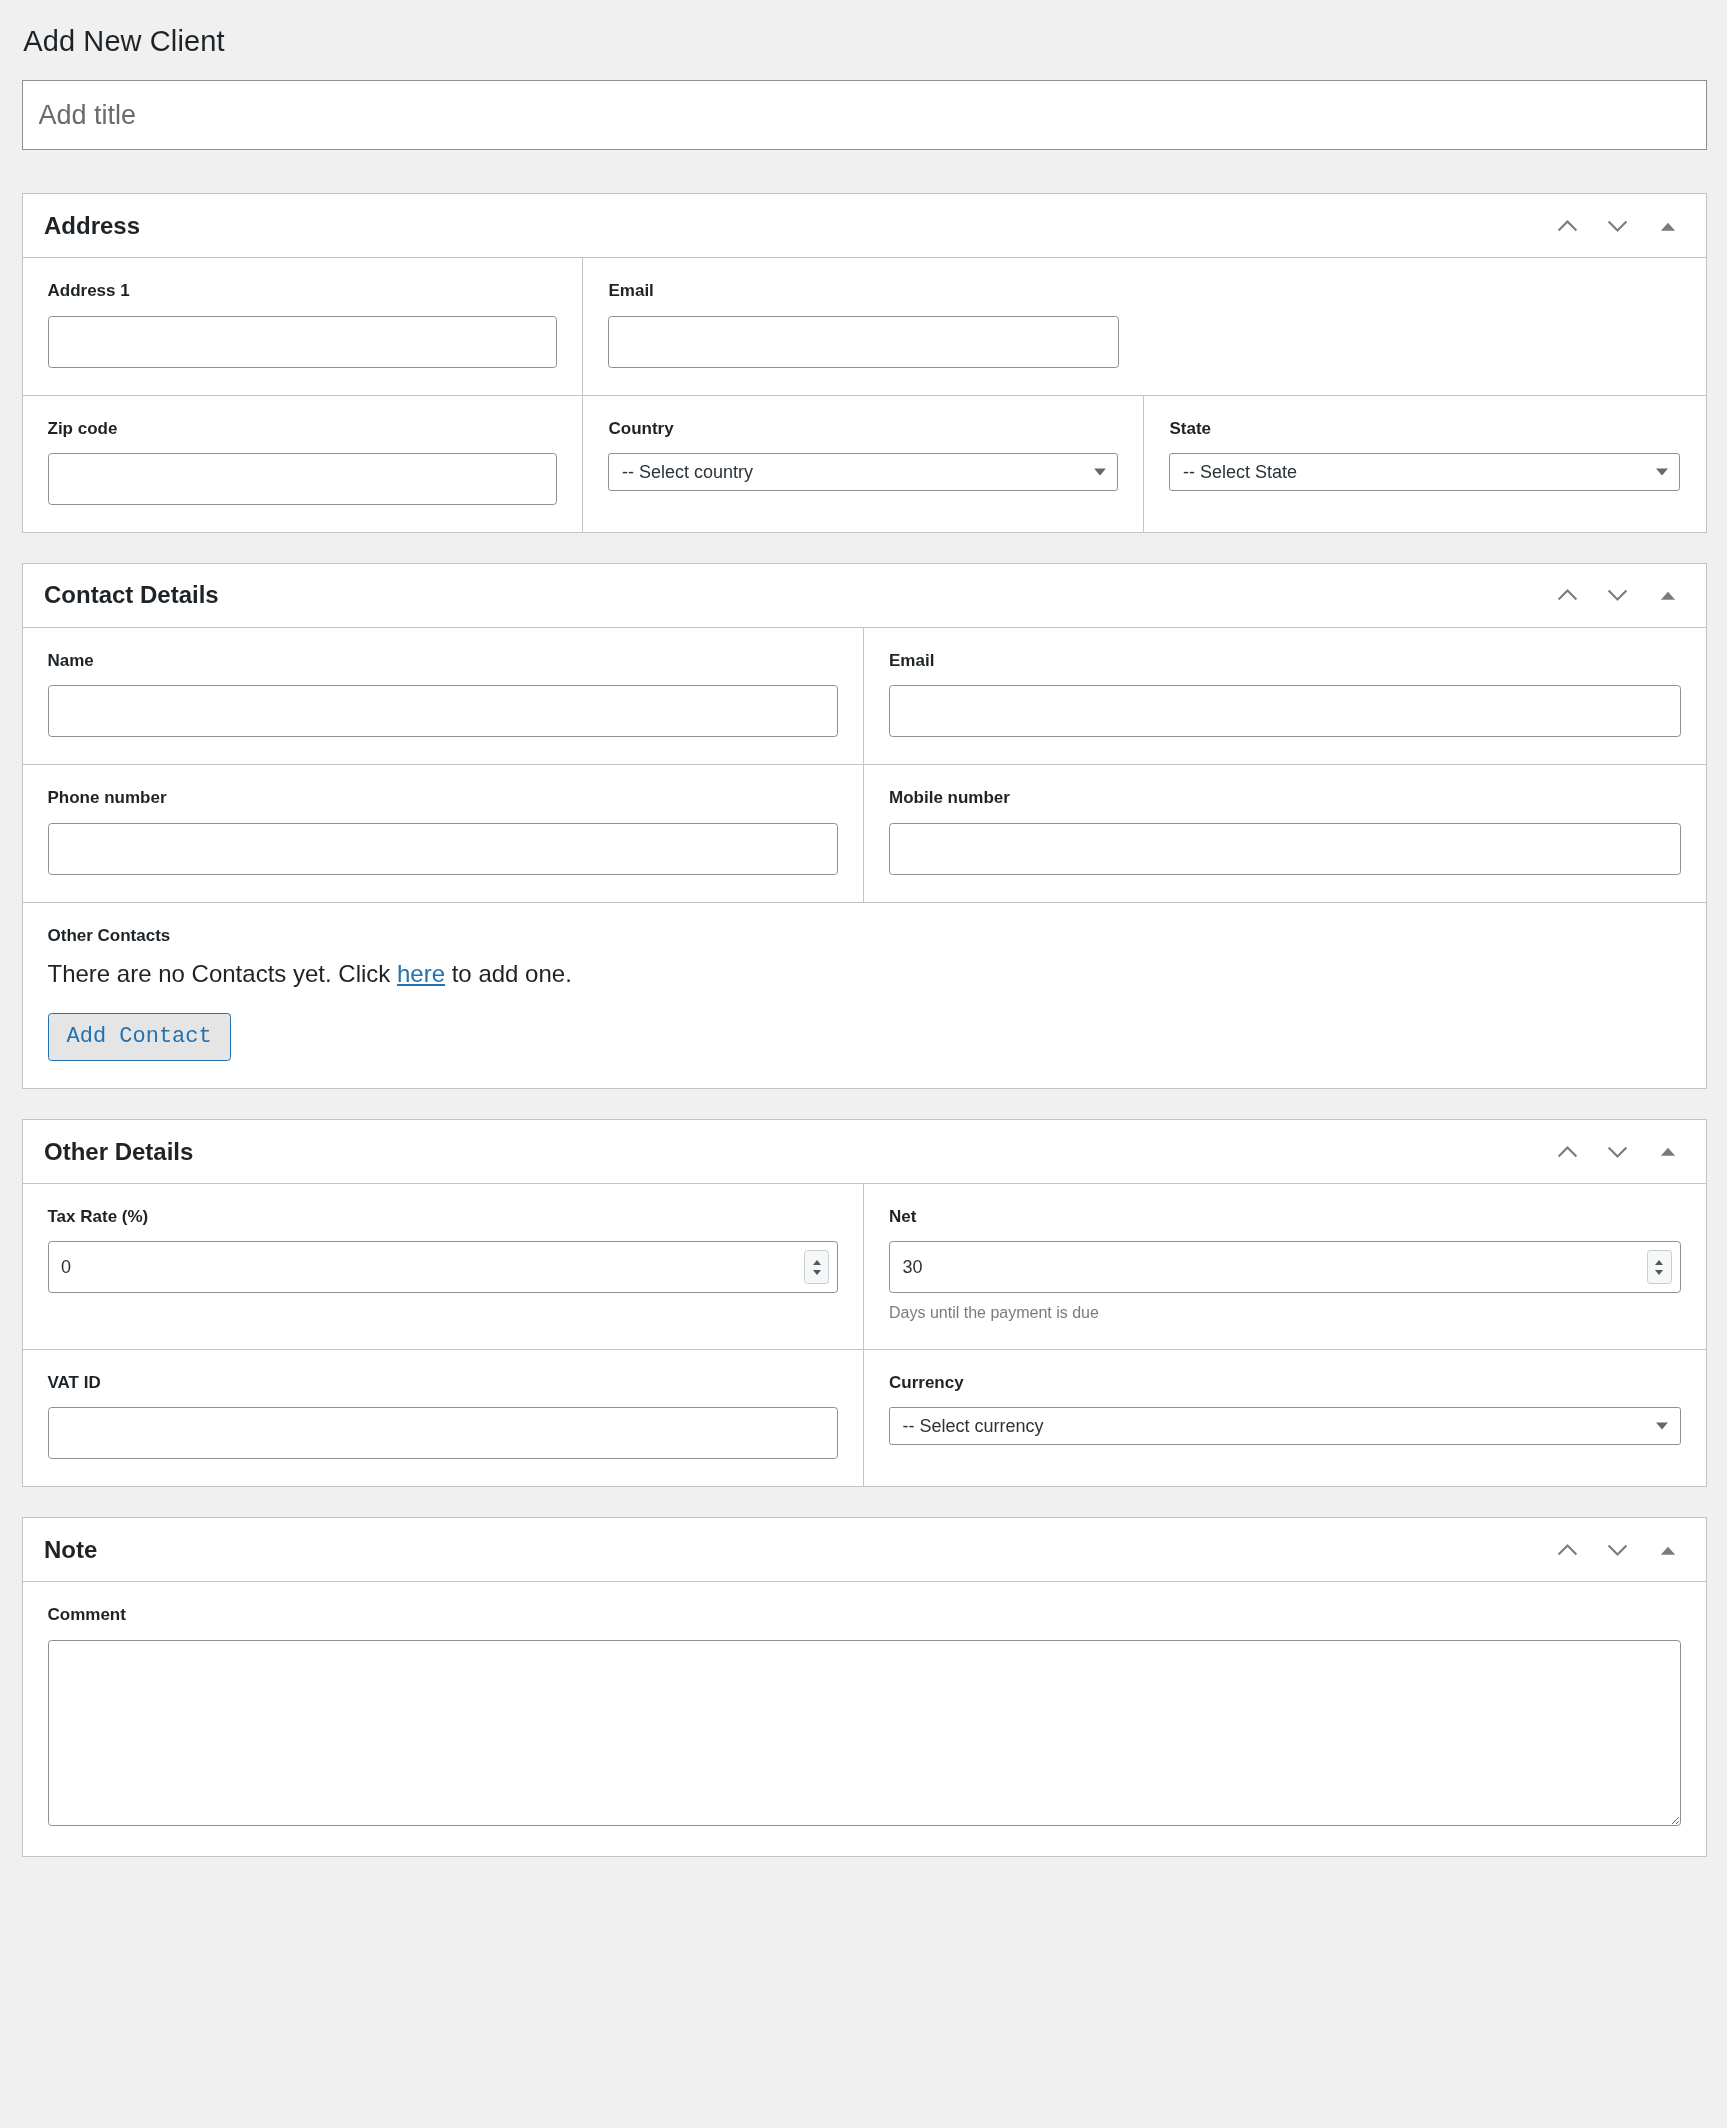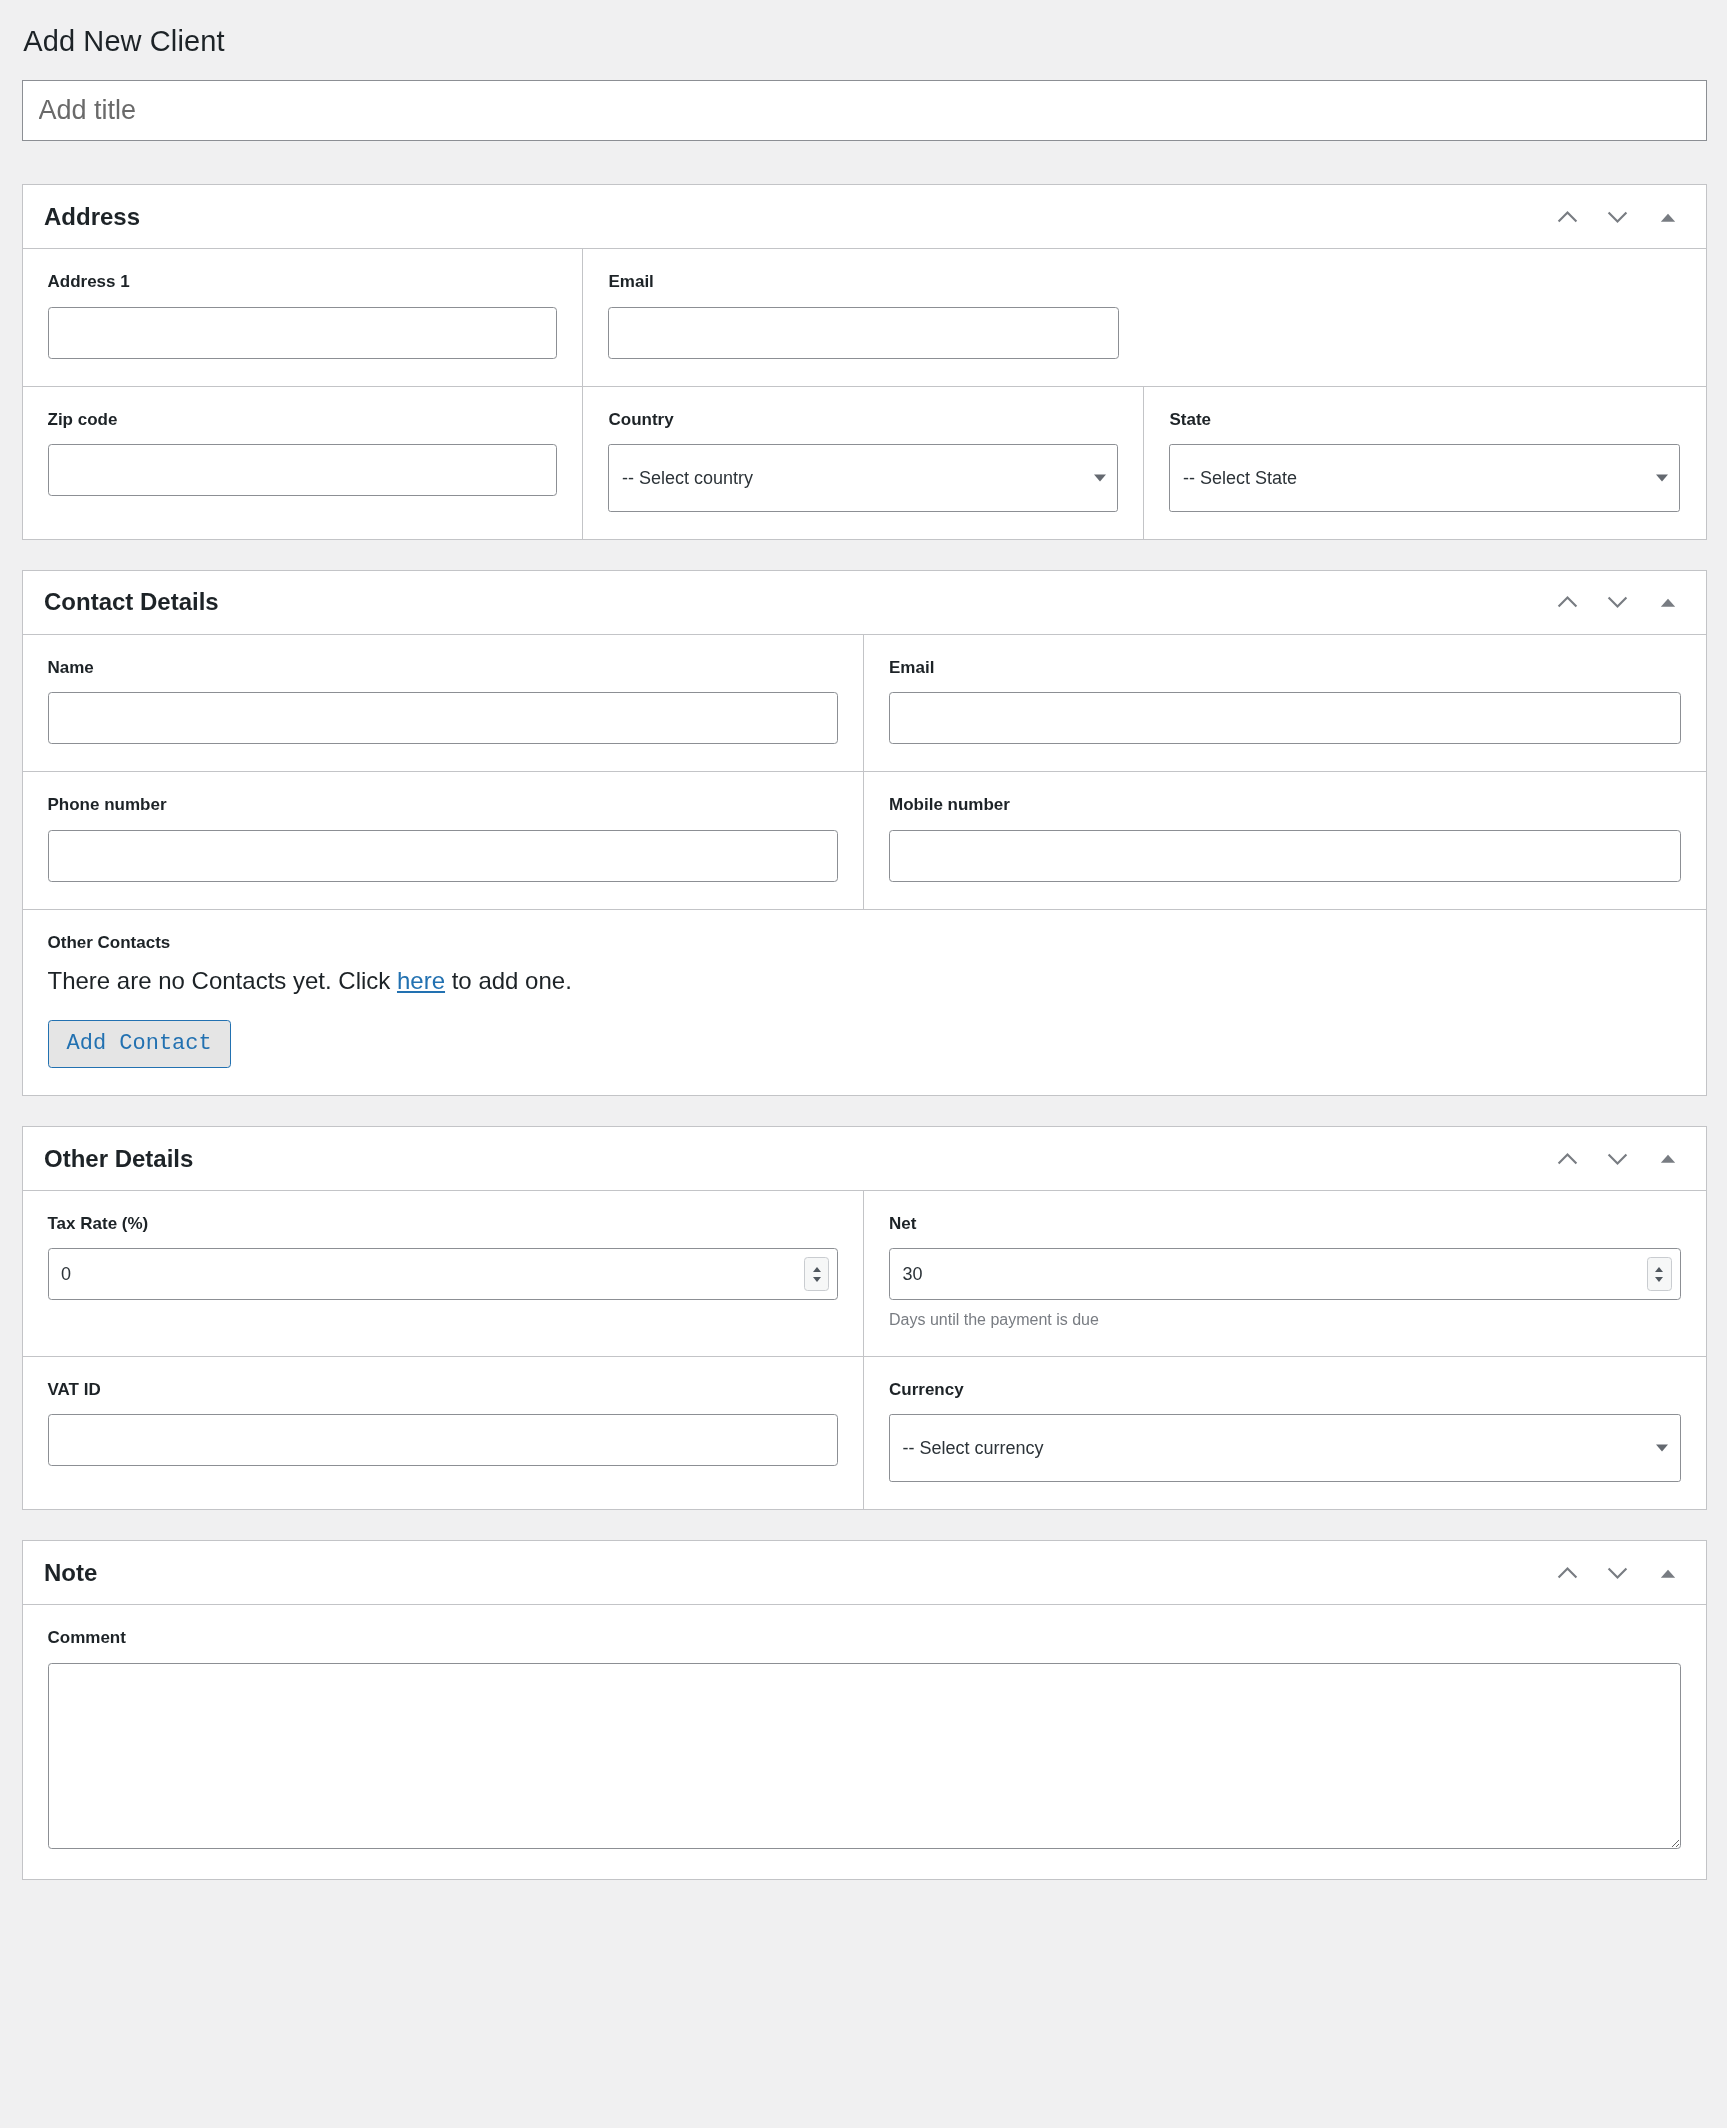--- a/index.html
+++ b/index.html
@@ -27,7 +27,7 @@
   }
   input.title-input {
     width: 100%;
-    height: 61px;
+    height: 70px;
     font-size: 27px;
     font-family: "Liberation Sans", sans-serif;
     padding: 5.4px 16px;

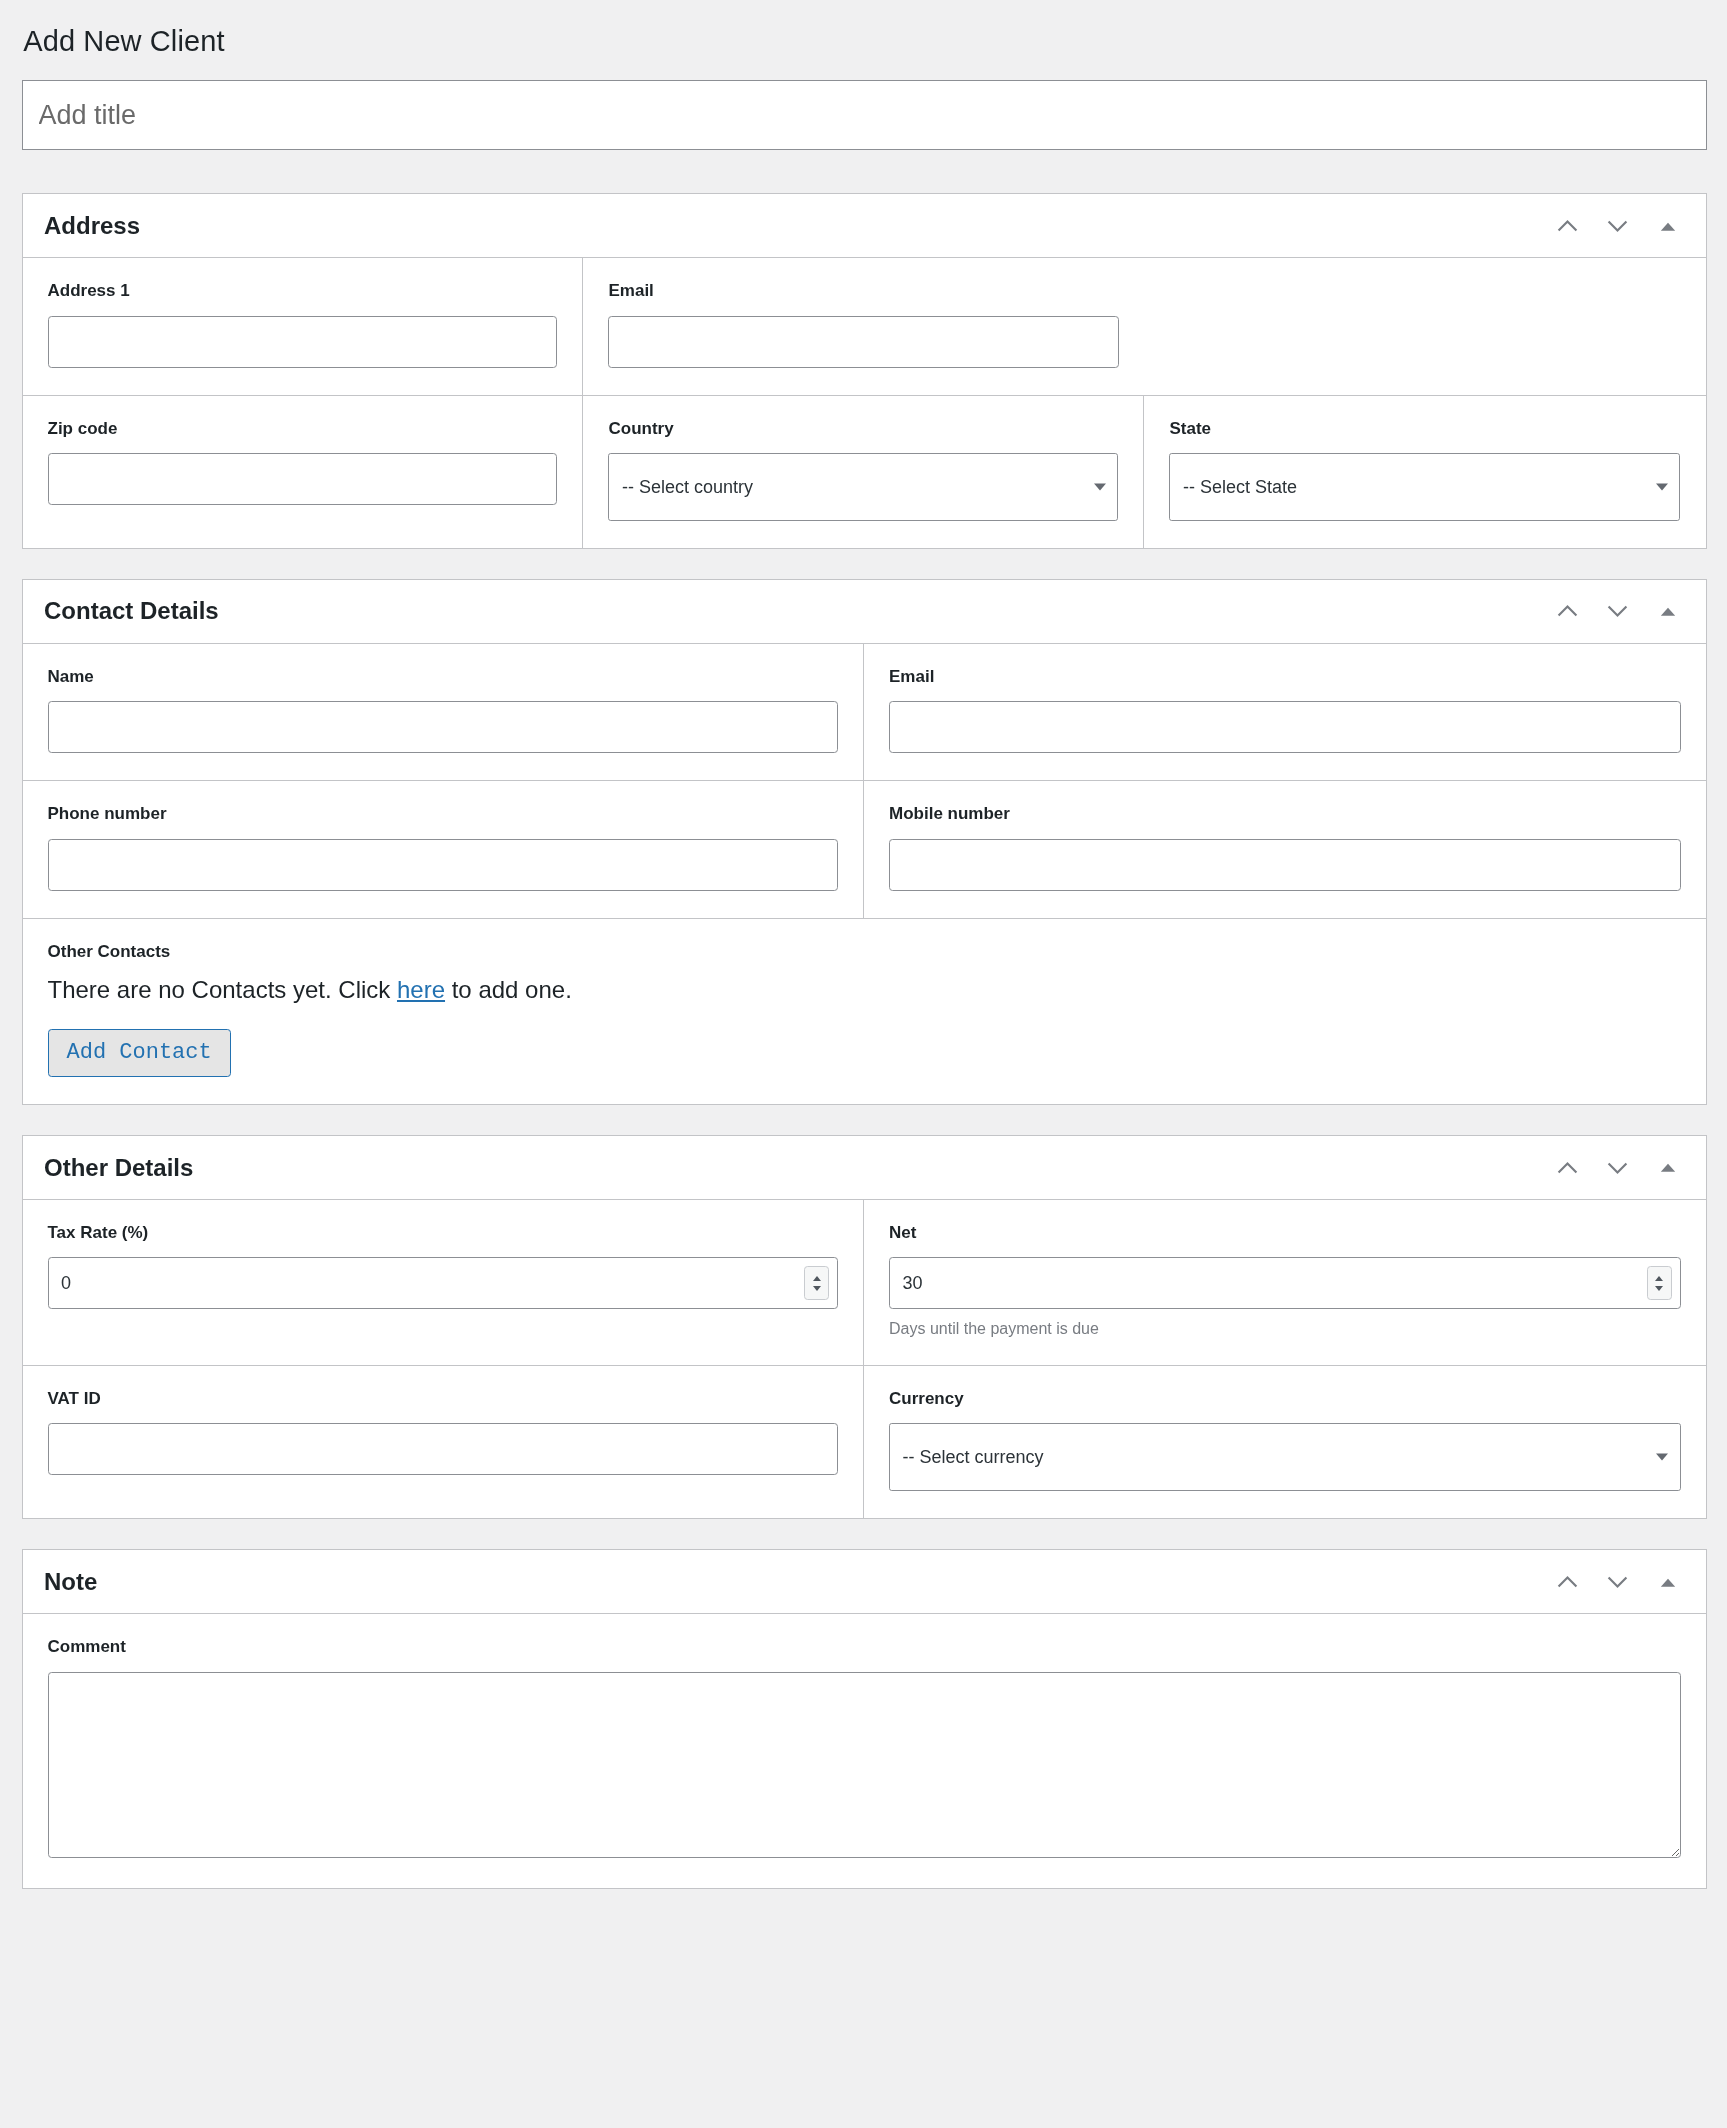--- a/index.html
+++ b/index.html
@@ -117,7 +117,7 @@
   }
   select.select-field {
     width: 100%;
-    height: 68px;
+    height: 38px;
     font-size: 18px;
     font-family: "Liberation Sans", sans-serif;
     padding: 3.6px 39px 3.6px 12.5px;

